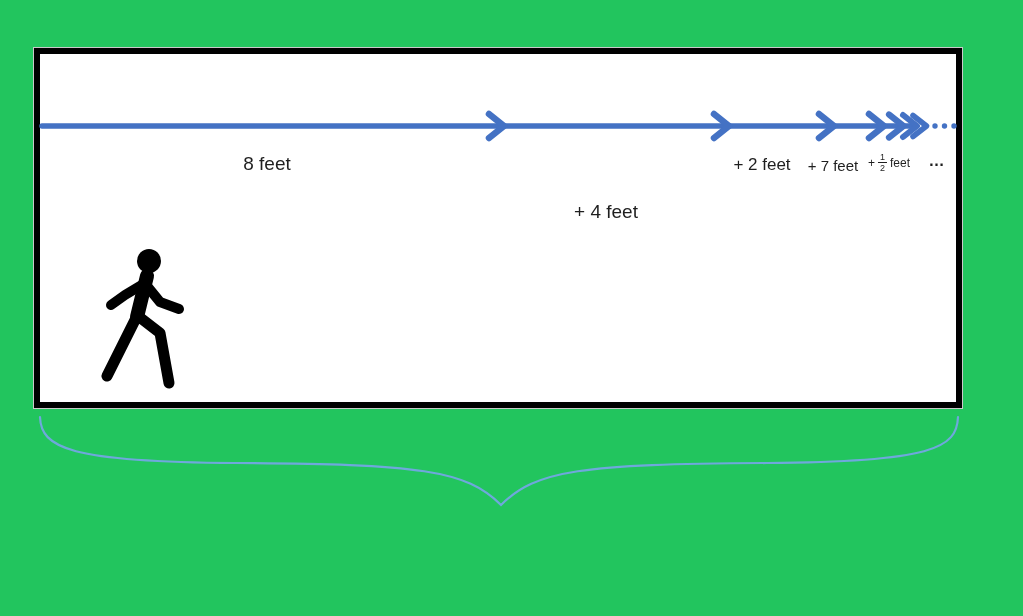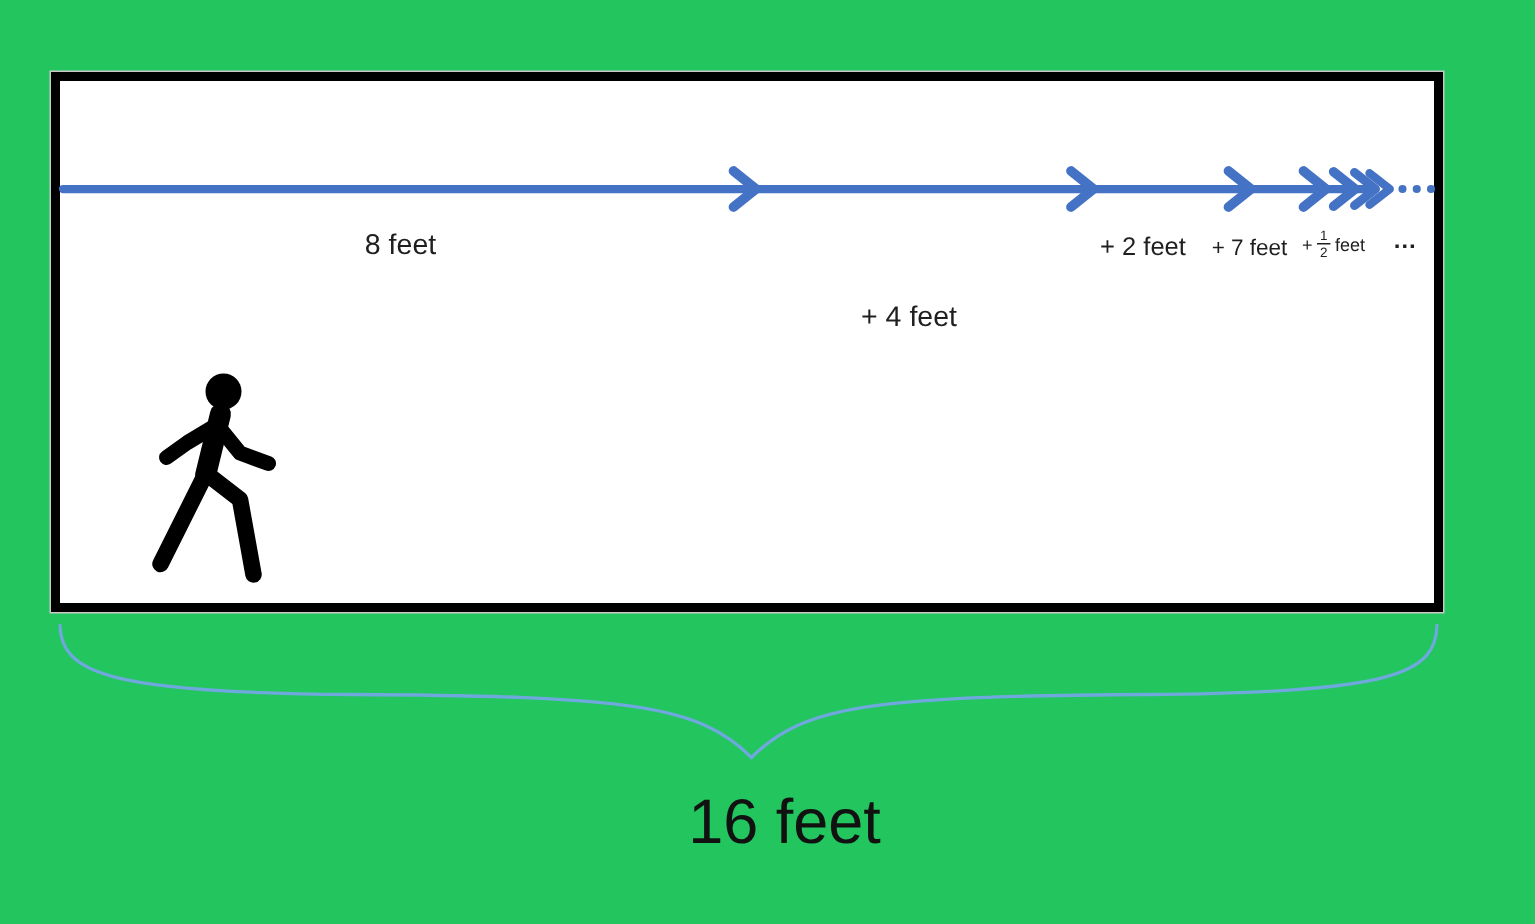--- a/index.html
+++ b/index.html
@@ -142,7 +142,6 @@
              C 932 462, 957 448, 958 417" stroke="#6FA8DC"></path>
   </svg>
 
-  <div class="total-label">16 feet</div>
 
 </div>
 

